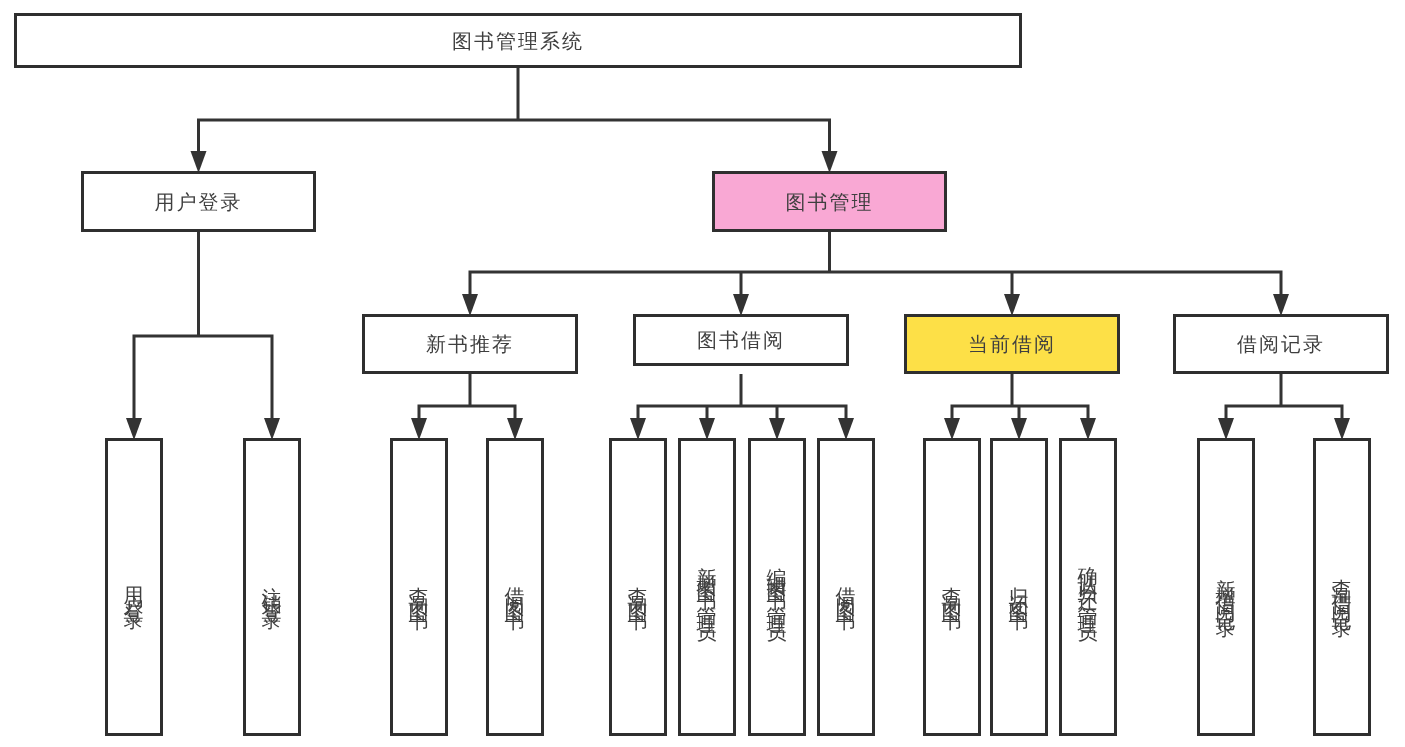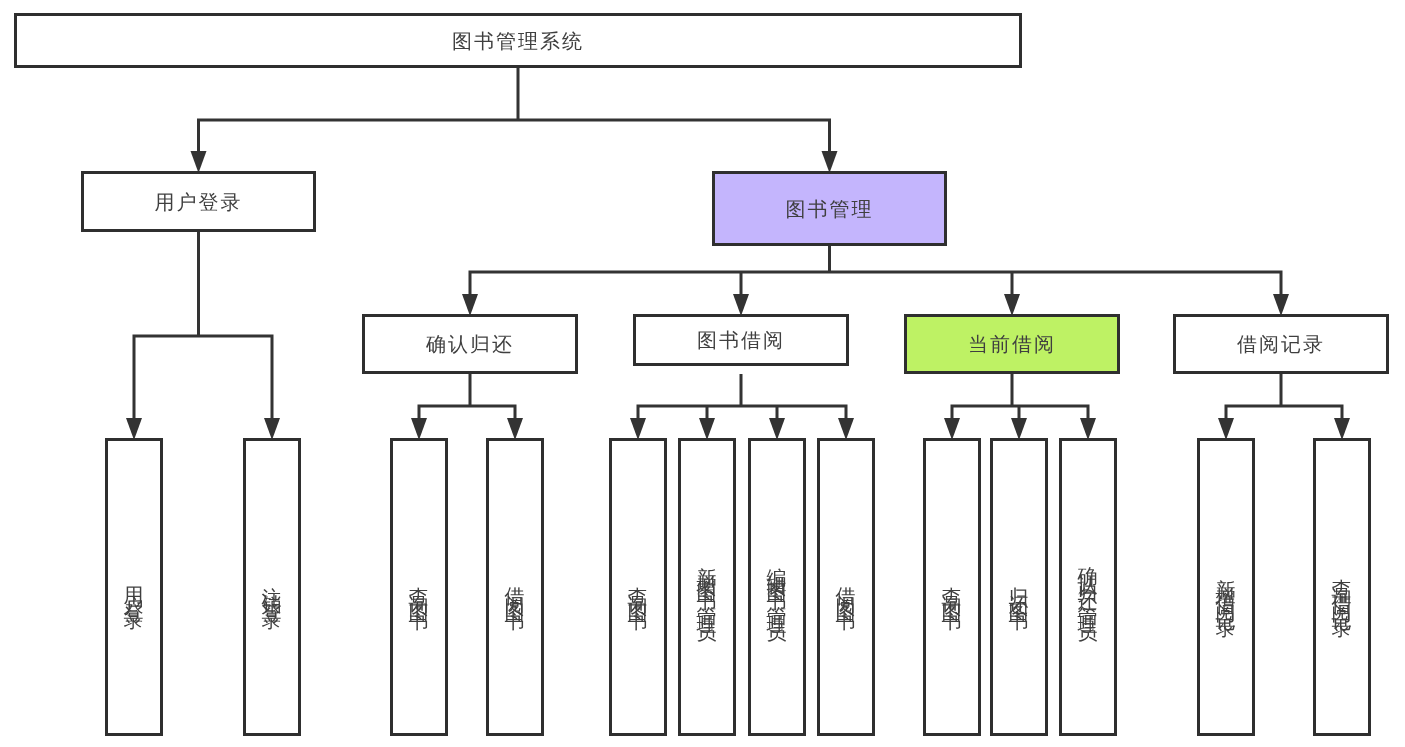--- a/index.html
+++ b/index.html
@@ -111,7 +111,7 @@
       <div class="node" style="left: 81px; top: 171px; width: 235px; height: 61px; border-color: rgb(47, 47, 47); background: rgb(255, 255, 255);">
         <span class="label" style="color: rgb(63, 63, 63);">用户登录</span>
       </div>
-      <div class="node" style="left: 712px; top: 171px; width: 235px; height: 75px; border-color: rgb(47, 47, 47); background: #c4b5fd;">
+      <div class="node" style="left: 712px; top: 171px; width: 235px; height: 61px; border-color: rgb(47, 47, 47); background: #f9a8d4;">
         <span class="label" style="color: rgb(63, 63, 63);">图书管理</span>
       </div>
       <div class="node" style="left: 362px; top: 314px; width: 216px; height: 60px; border-color: rgb(47, 47, 47); background: rgb(255, 255, 255);">

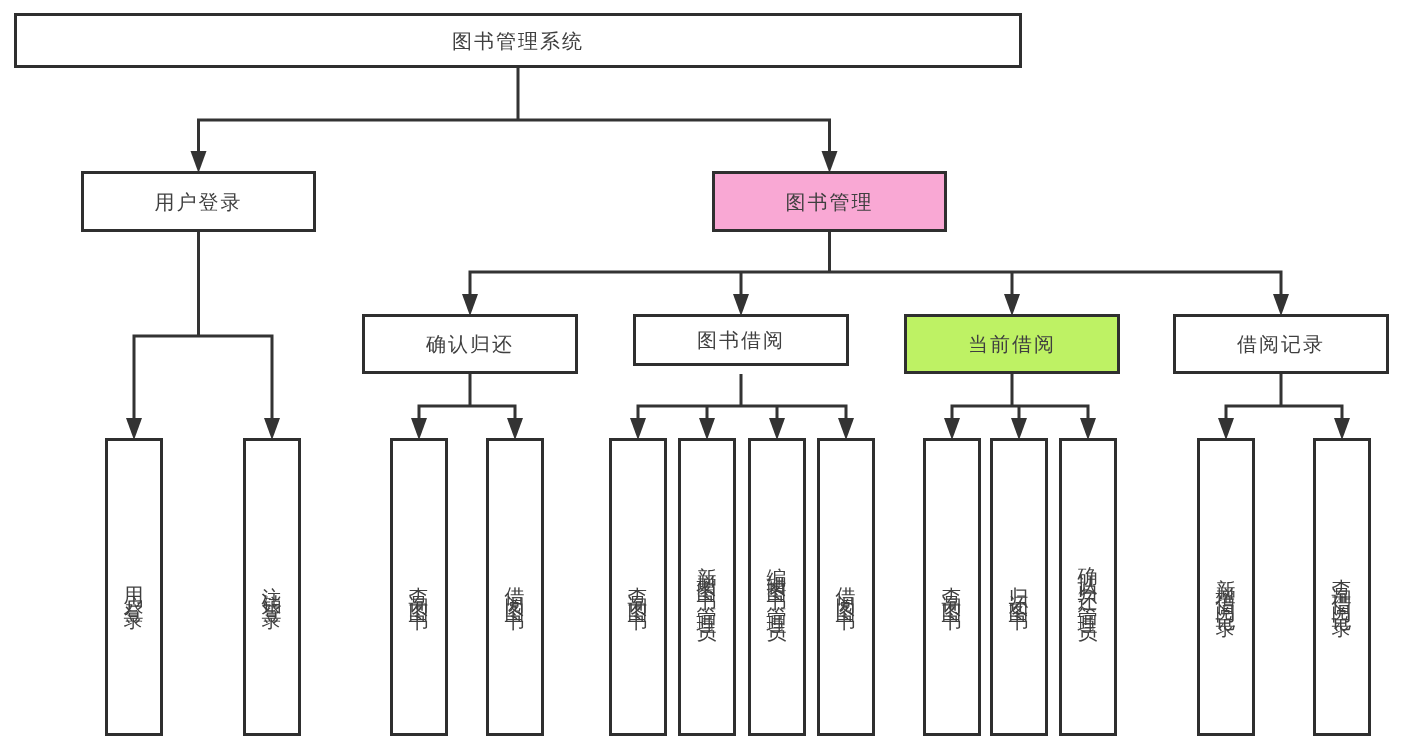--- a/index.html
+++ b/index.html
@@ -115,7 +115,7 @@
         <span class="label" style="color: rgb(63, 63, 63);">图书管理</span>
       </div>
       <div class="node" style="left: 362px; top: 314px; width: 216px; height: 60px; border-color: rgb(47, 47, 47); background: rgb(255, 255, 255);">
-        <span class="label" style="color: rgb(63, 63, 63);">确认归还</span>
+        <span class="label" style="color: rgb(63, 63, 63);">新书推荐</span>
       </div>
       <div class="node" style="left: 633px; top: 314px; width: 216px; height: 52px; border-color: rgb(47, 47, 47); background: rgb(255, 255, 255);">
         <span class="label" style="color: rgb(63, 63, 63);">图书借阅</span>

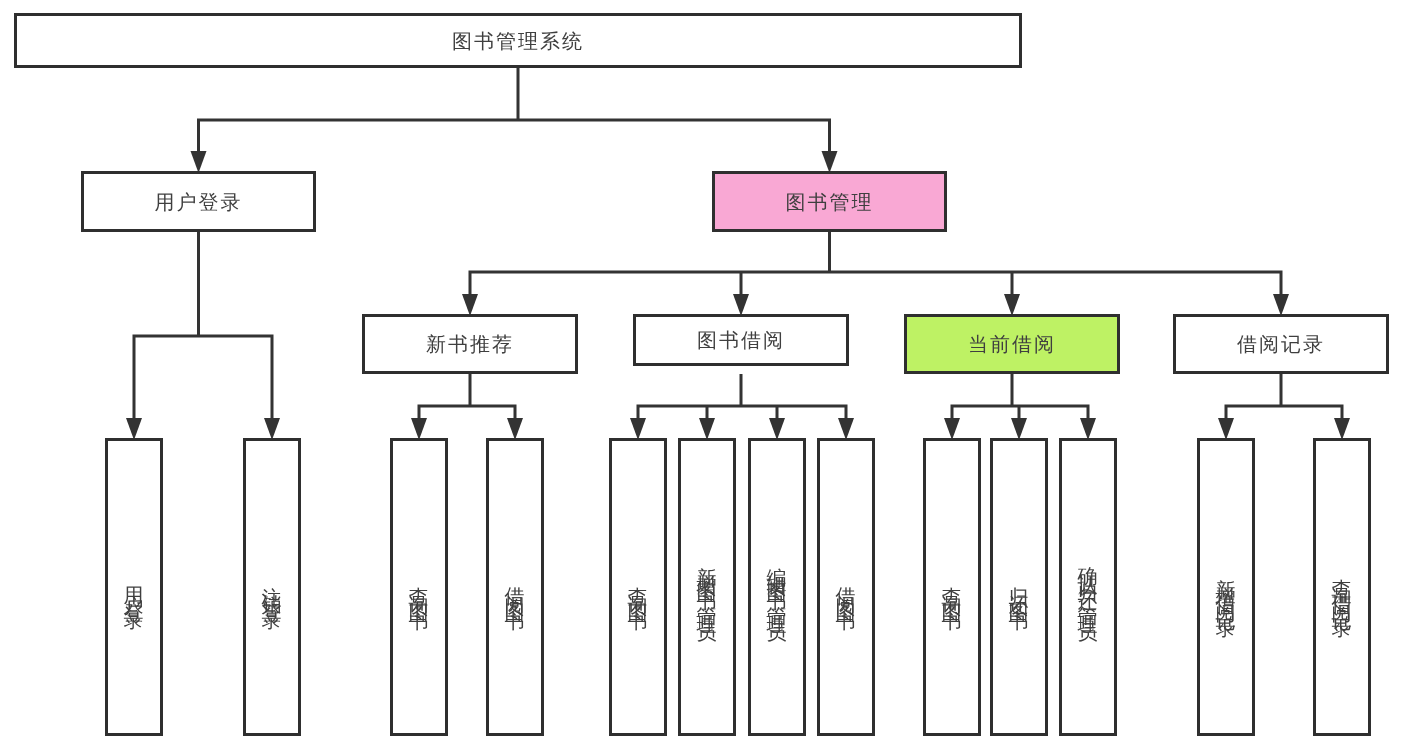--- a/index.html
+++ b/index.html
@@ -120,7 +120,7 @@
       <div class="node" style="left: 633px; top: 314px; width: 216px; height: 52px; border-color: rgb(47, 47, 47); background: rgb(255, 255, 255);">
         <span class="label" style="color: rgb(63, 63, 63);">图书借阅</span>
       </div>
-      <div class="node" style="left: 904px; top: 314px; width: 216px; height: 60px; border-color: rgb(47, 47, 47); background: #bef264;">
+      <div class="node" style="left: 904px; top: 314px; width: 216px; height: 60px; border-color: rgb(47, 47, 47); background: #fde047;">
         <span class="label" style="color: rgb(63, 63, 63);">当前借阅</span>
       </div>
       <div class="node" style="left: 1173px; top: 314px; width: 216px; height: 60px; border-color: rgb(47, 47, 47); background: rgb(255, 255, 255);">

